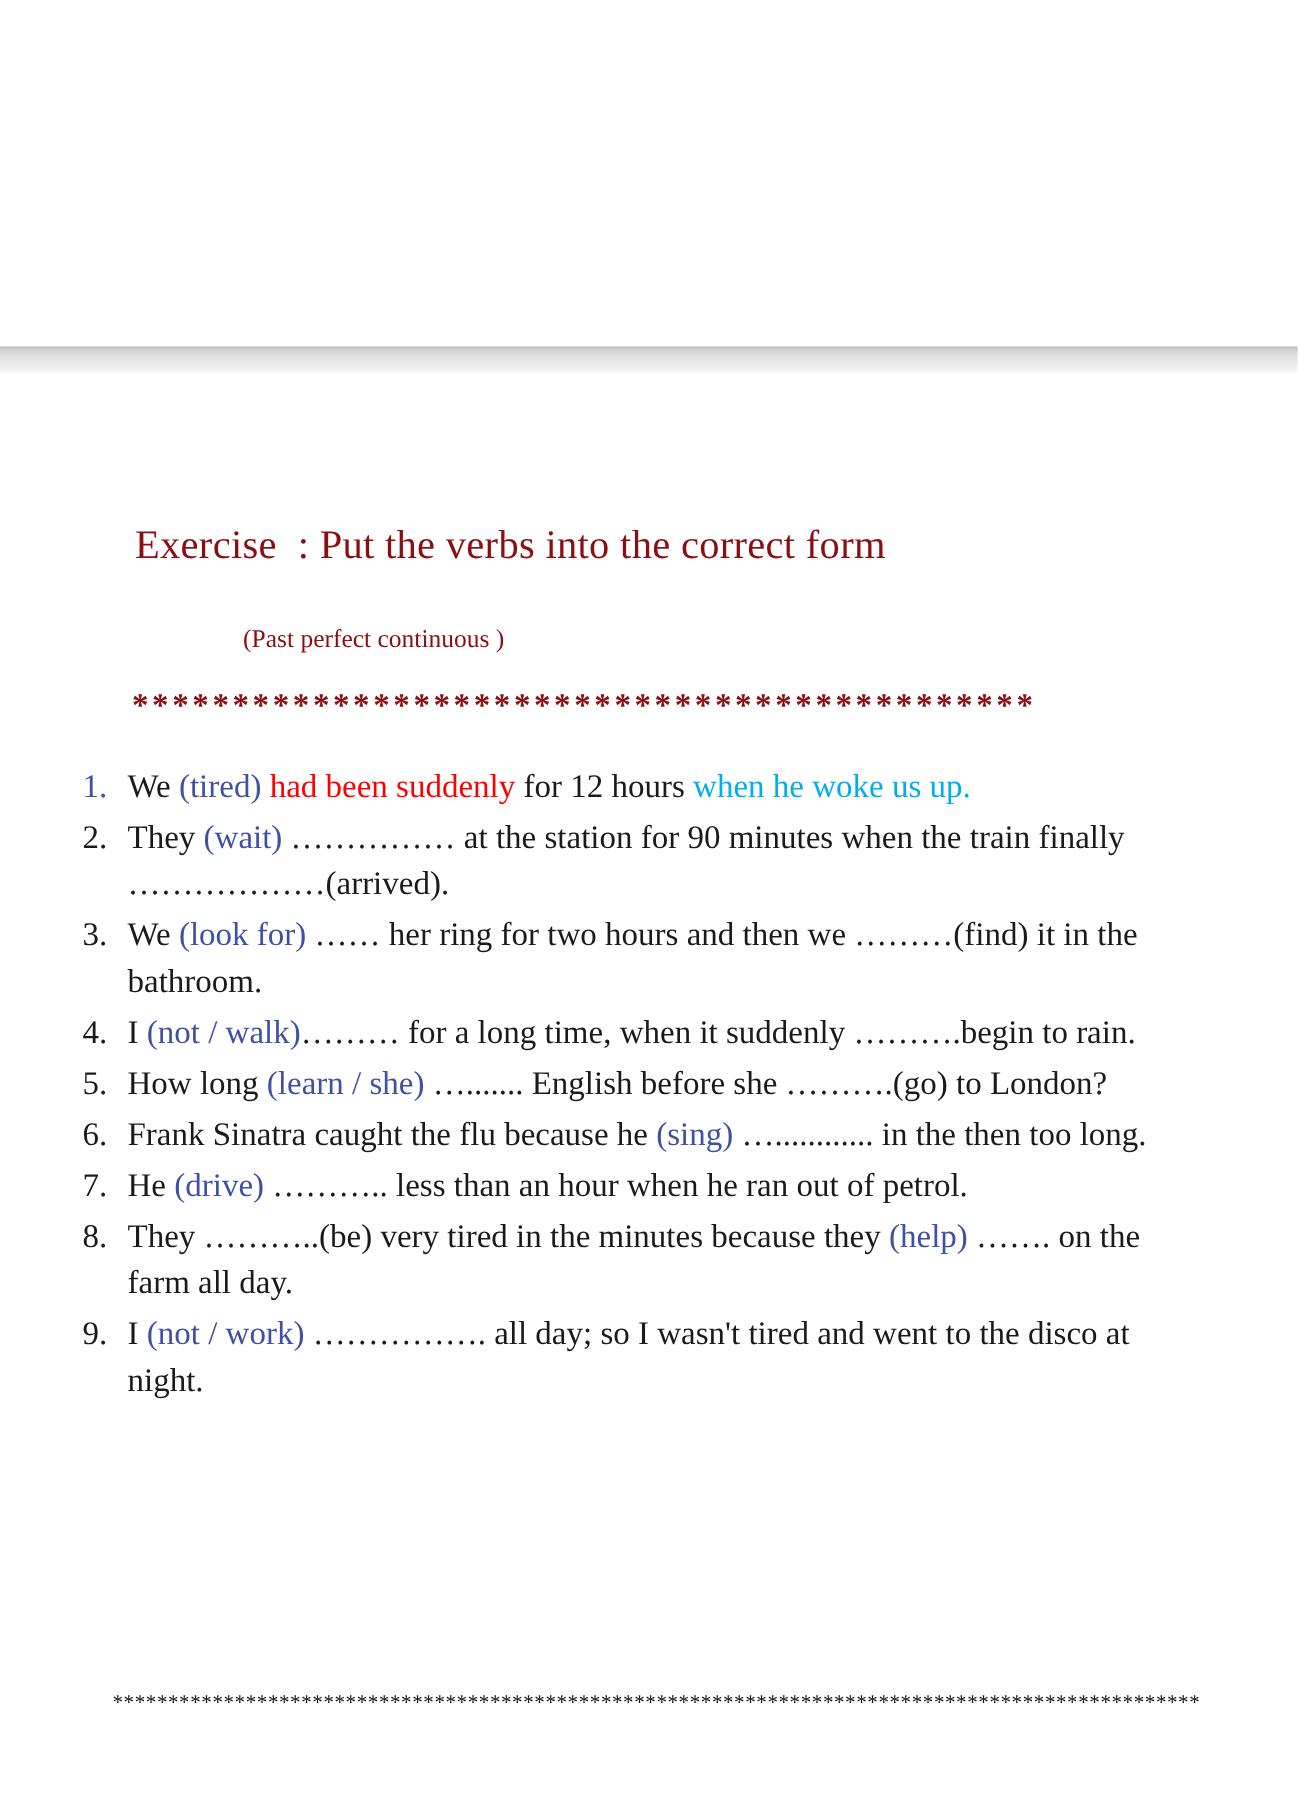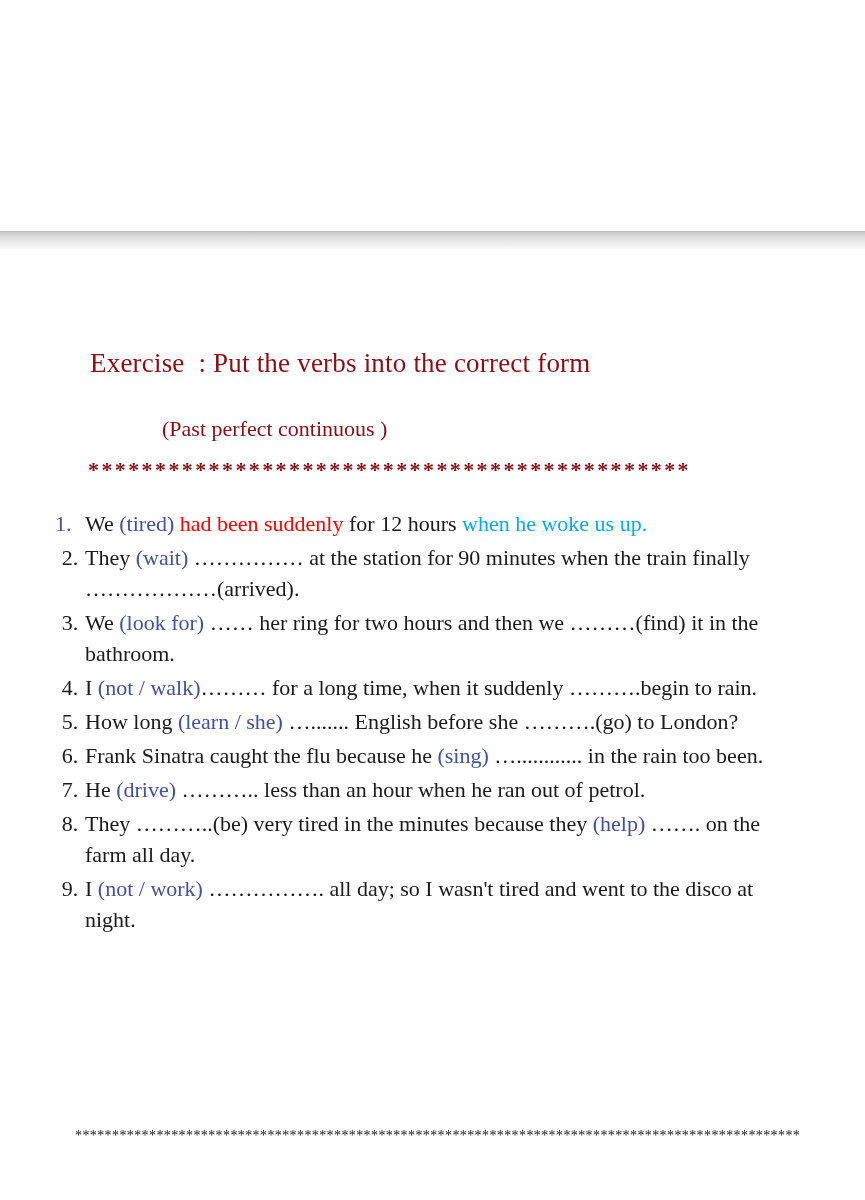--- a/index.html
+++ b/index.html
@@ -23,7 +23,7 @@
   }
   .subtitle{
     position:absolute;left:162px;top:416px;
-    font-size:22px;color:var(--maroon);white-space:pre;
+    font-size:17px;color:var(--maroon);white-space:pre;
   }
   .divider{
     position:absolute;left:88px;top:457px;

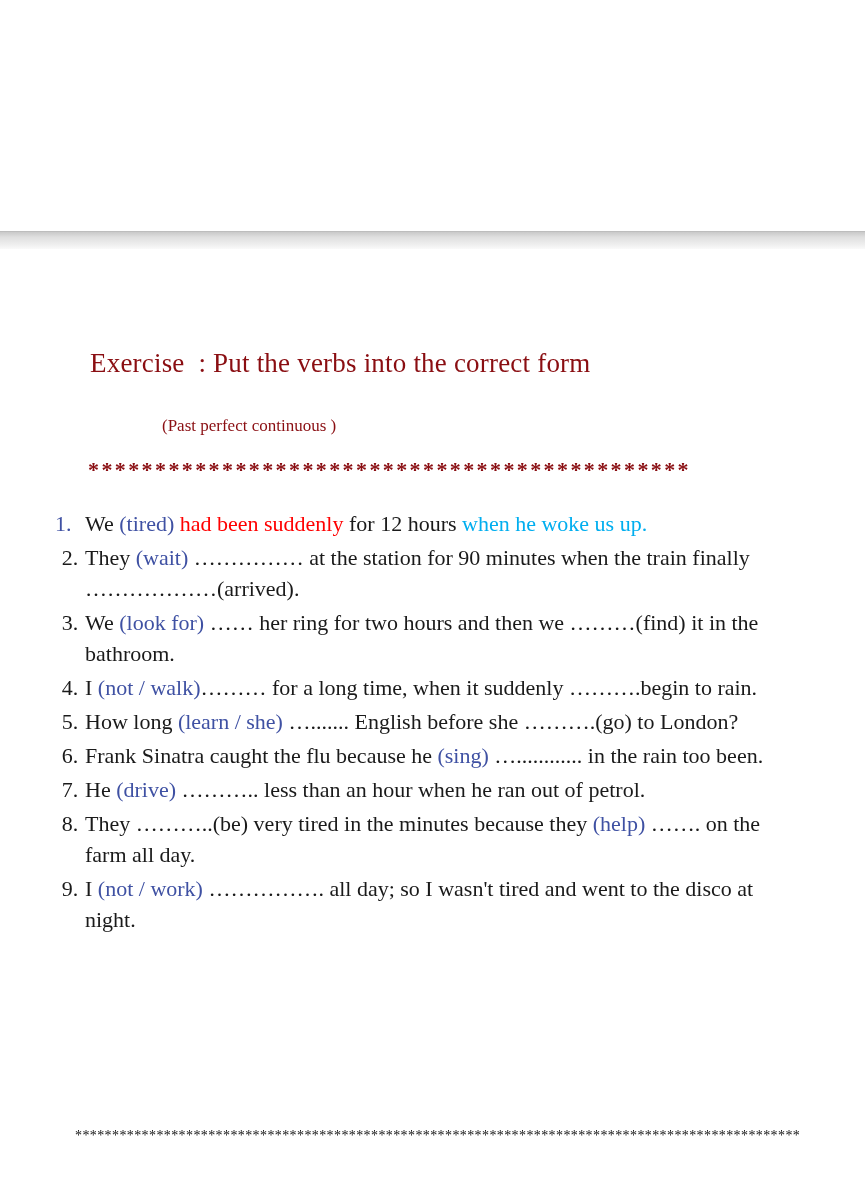--- a/index.html
+++ b/index.html
@@ -40,7 +40,7 @@
   }
   .ex-item .num{min-width:30px;flex:0 0 auto;}
   .ex-item .body{flex:1 1 auto;}
-  .c-black{color:var(--ink);text-align:center;}
+  .c-black{color:var(--ink);}
   .c-blue{color:var(--blue);}
   .c-red{color:var(--red);}
   .c-cyan{color:var(--cyan);margin-top:32px;}

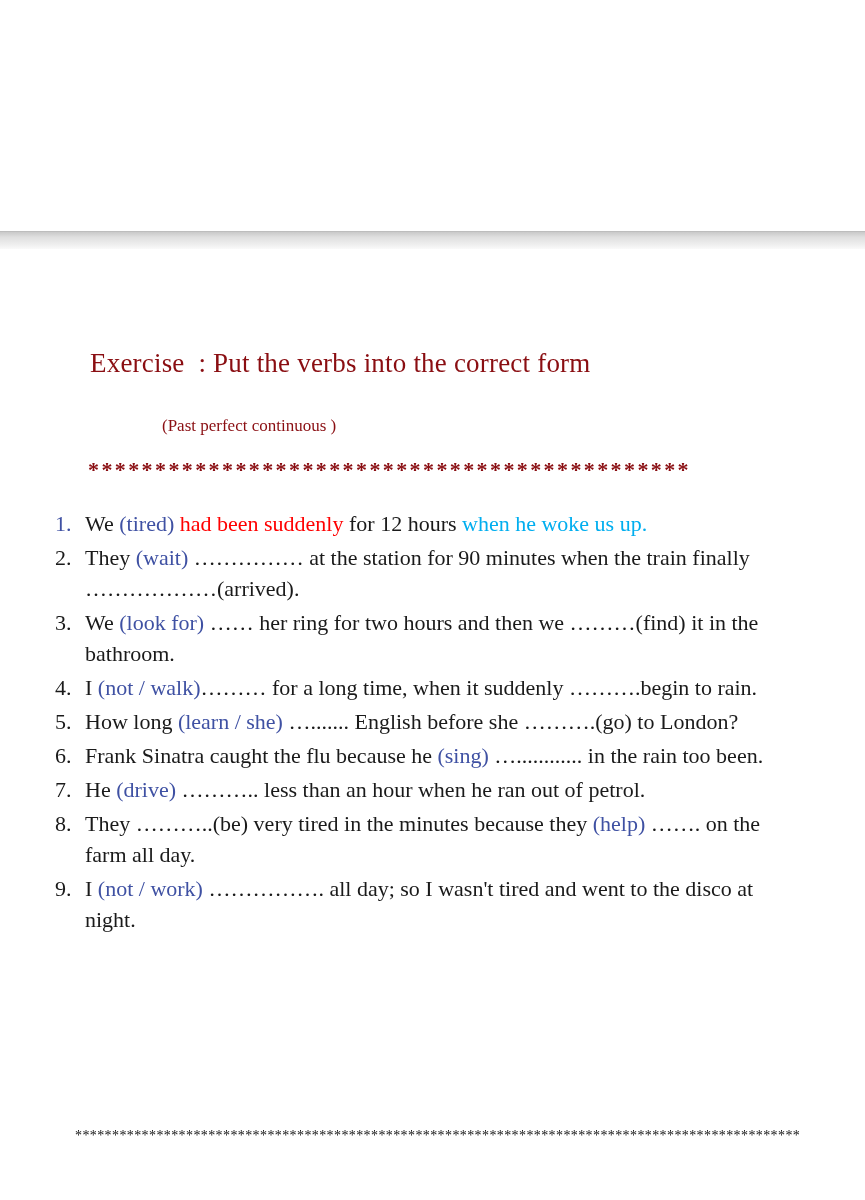--- a/index.html
+++ b/index.html
@@ -85,7 +85,7 @@
       </div>
       <div class="ex-item">
         <span class="num c-black">6.</span>
-        <span class="body"><span class="c-black">Frank Sinatra caught the flu because he </span><span class="c-blue">(sing) </span><span class="c-black">…............  in the rain too been.</span></span>
+        <span class="body"><span class="c-black">Frank Sinatra caught the flu because he </span><span class="c-blue">(sing) </span><span class="c-black">…............  in the then too long.</span></span>
       </div>
       <div class="ex-item">
         <span class="num c-black">7.</span>

